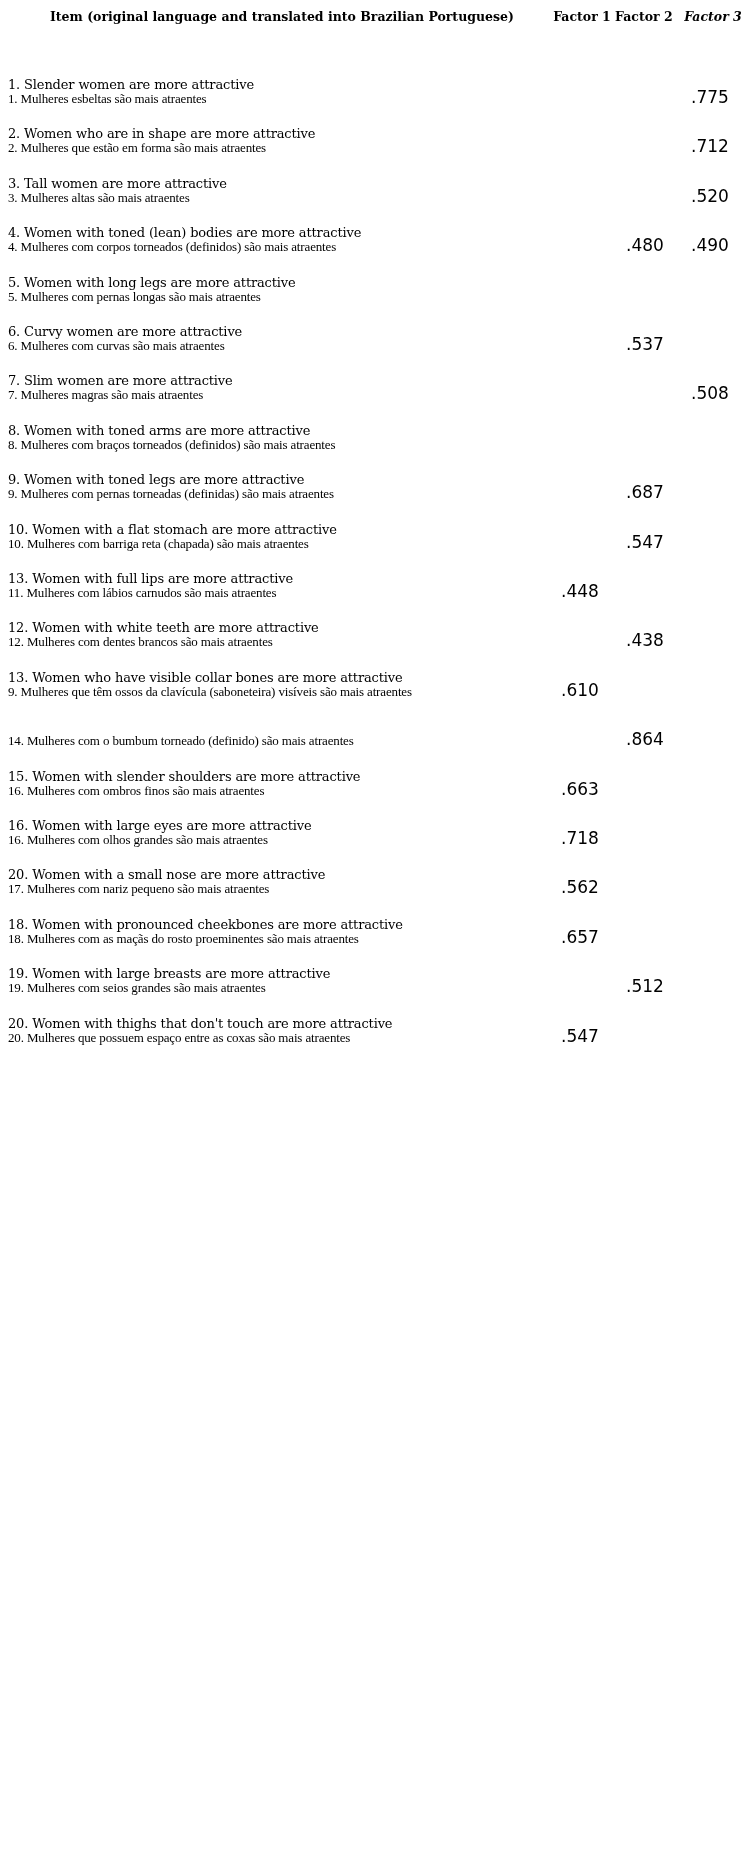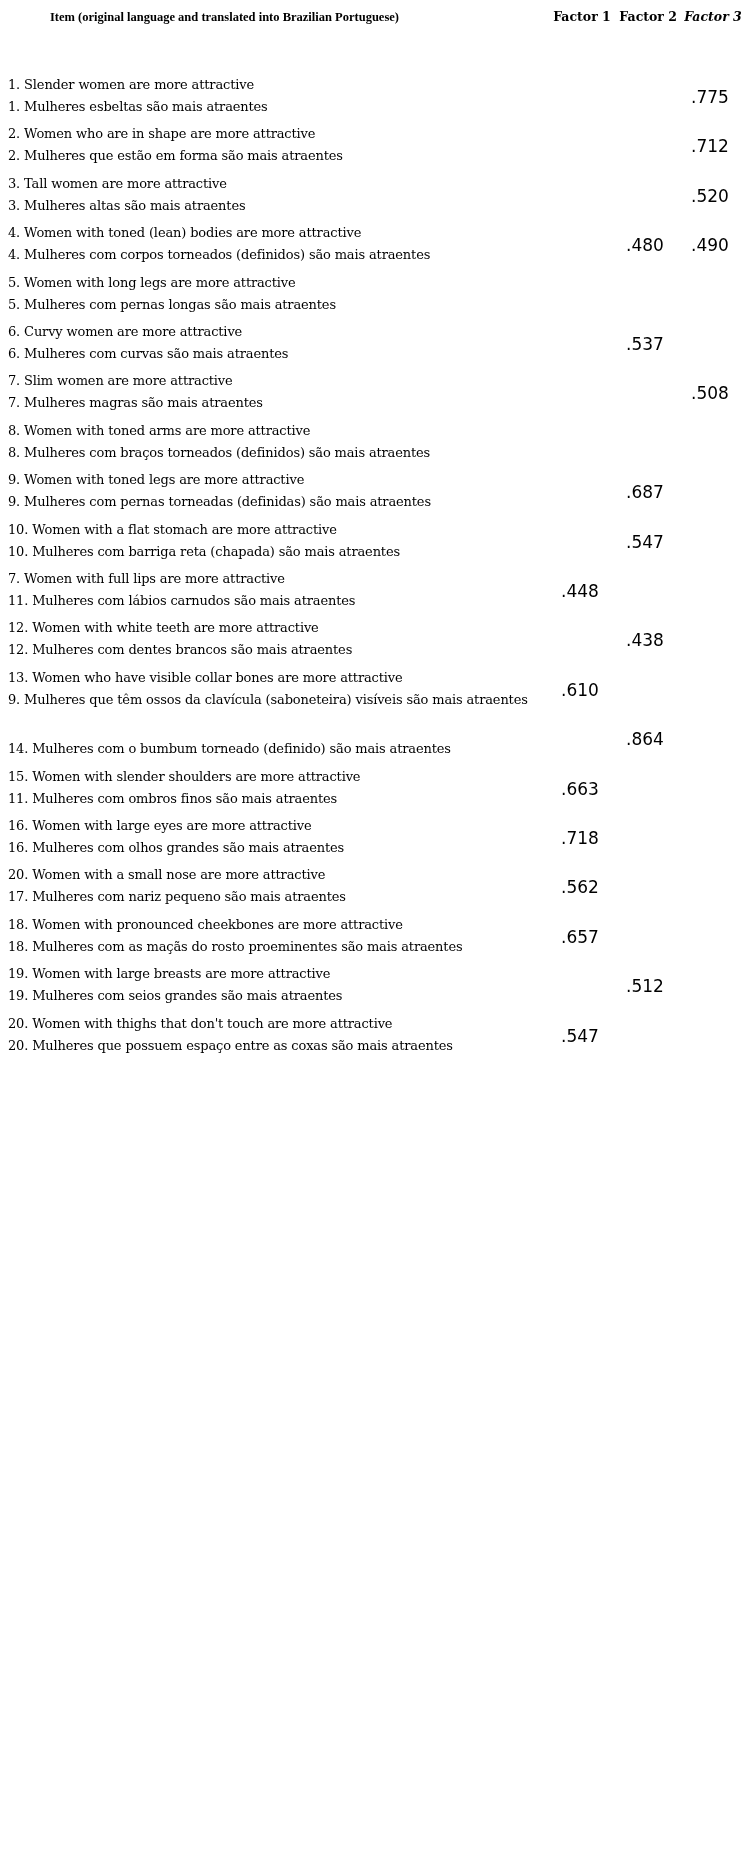--- a/index.html
+++ b/index.html
@@ -6,7 +6,7 @@
     body { width:753px; height:1866px; position:relative; overflow:hidden; color:#000; }
     .tbl { position:absolute; left:0; top:0; width:753px; }
     .hdr { position:absolute; top:6px; height:22px; font-family:"DejaVu Serif", serif; font-weight:bold; font-size:12.5px; line-height:22px; white-space:nowrap; }
-    .hdr.item { left:50px; width:450px;font-family:Liberation Serif, serif; }
+    .hdr.item { left:50px; width:450px; }
     .hdr.f1 { left:551px; width:62px; text-align:center; }
     .hdr.f2 { left:615px; width:62px; text-align:right; }
     .hdr.f3 { left:679px; width:68px; text-align:center;font-style:italic; }

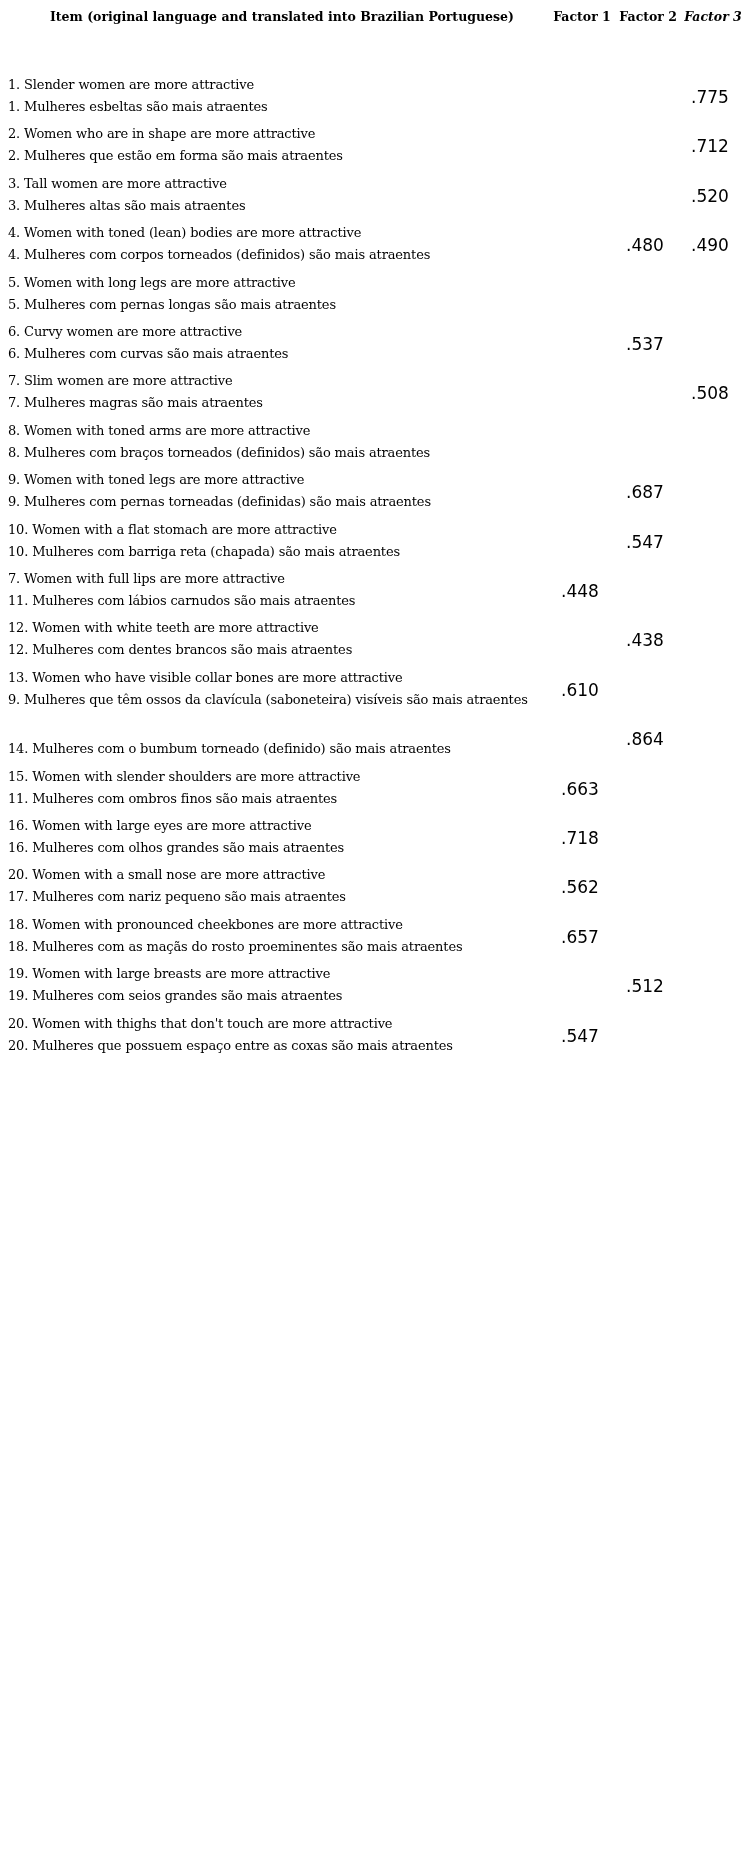--- a/index.html
+++ b/index.html
@@ -8,7 +8,7 @@
     .hdr { position:absolute; top:6px; height:22px; font-family:"DejaVu Serif", serif; font-weight:bold; font-size:12.5px; line-height:22px; white-space:nowrap; }
     .hdr.item { left:50px; width:450px; }
     .hdr.f1 { left:551px; width:62px; text-align:center; }
-    .hdr.f2 { left:615px; width:62px; text-align:right; }
+    .hdr.f2 { left:615px; width:62px; text-align:left; }
     .hdr.f3 { left:679px; width:68px; text-align:center;font-style:italic; }
     .item-block { position:absolute; left:0; width:753px; height:49.4px;margin-top:44px; }
     .line { position:absolute; left:8px; height:24.7px; line-height:24.7px; font-family:"DejaVu Serif", serif; font-size:13px; white-space:nowrap; letter-spacing:-0.15px; }

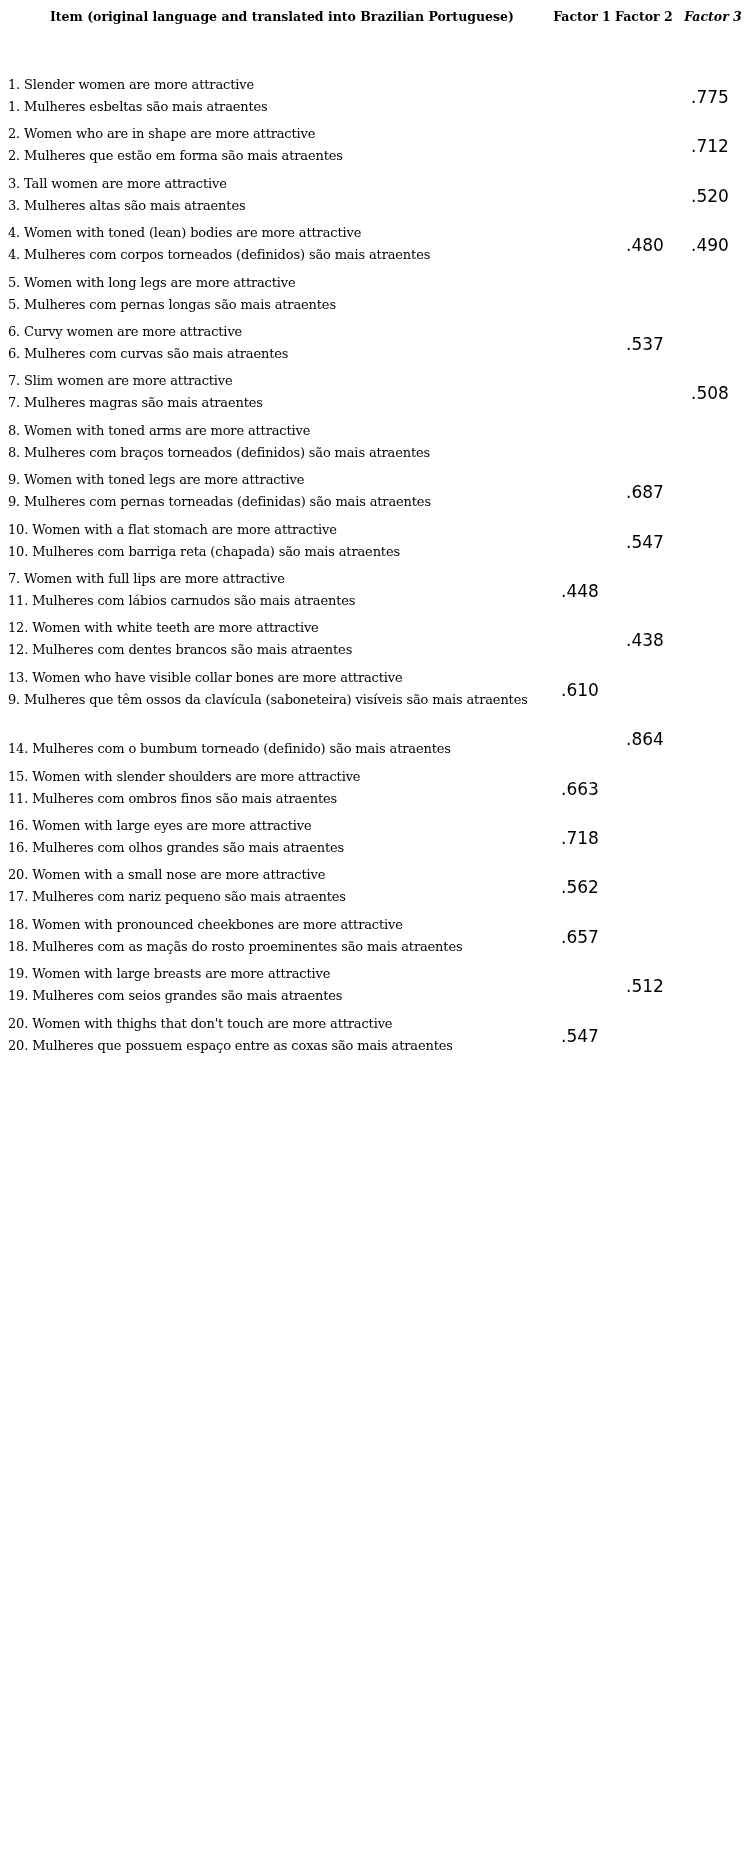--- a/index.html
+++ b/index.html
@@ -13,7 +13,7 @@
     .item-block { position:absolute; left:0; width:753px; height:49.4px;margin-top:44px; }
     .line { position:absolute; left:8px; height:24.7px; line-height:24.7px; font-family:"DejaVu Serif", serif; font-size:13px; white-space:nowrap; letter-spacing:-0.15px; }
     .line.en { top:0; }
-    .line.pt { top:22px; }
+    .line.pt { top:14px;font-family:Liberation Serif, serif; }
     .val { position:absolute; top:12px; height:24.7px; line-height:24.7px; font-family:"DejaVu Sans", sans-serif; font-size:17px; text-align:center; width:50px; }
     .val.f1 { left:555px; }
     .val.f2 { left:620px; }

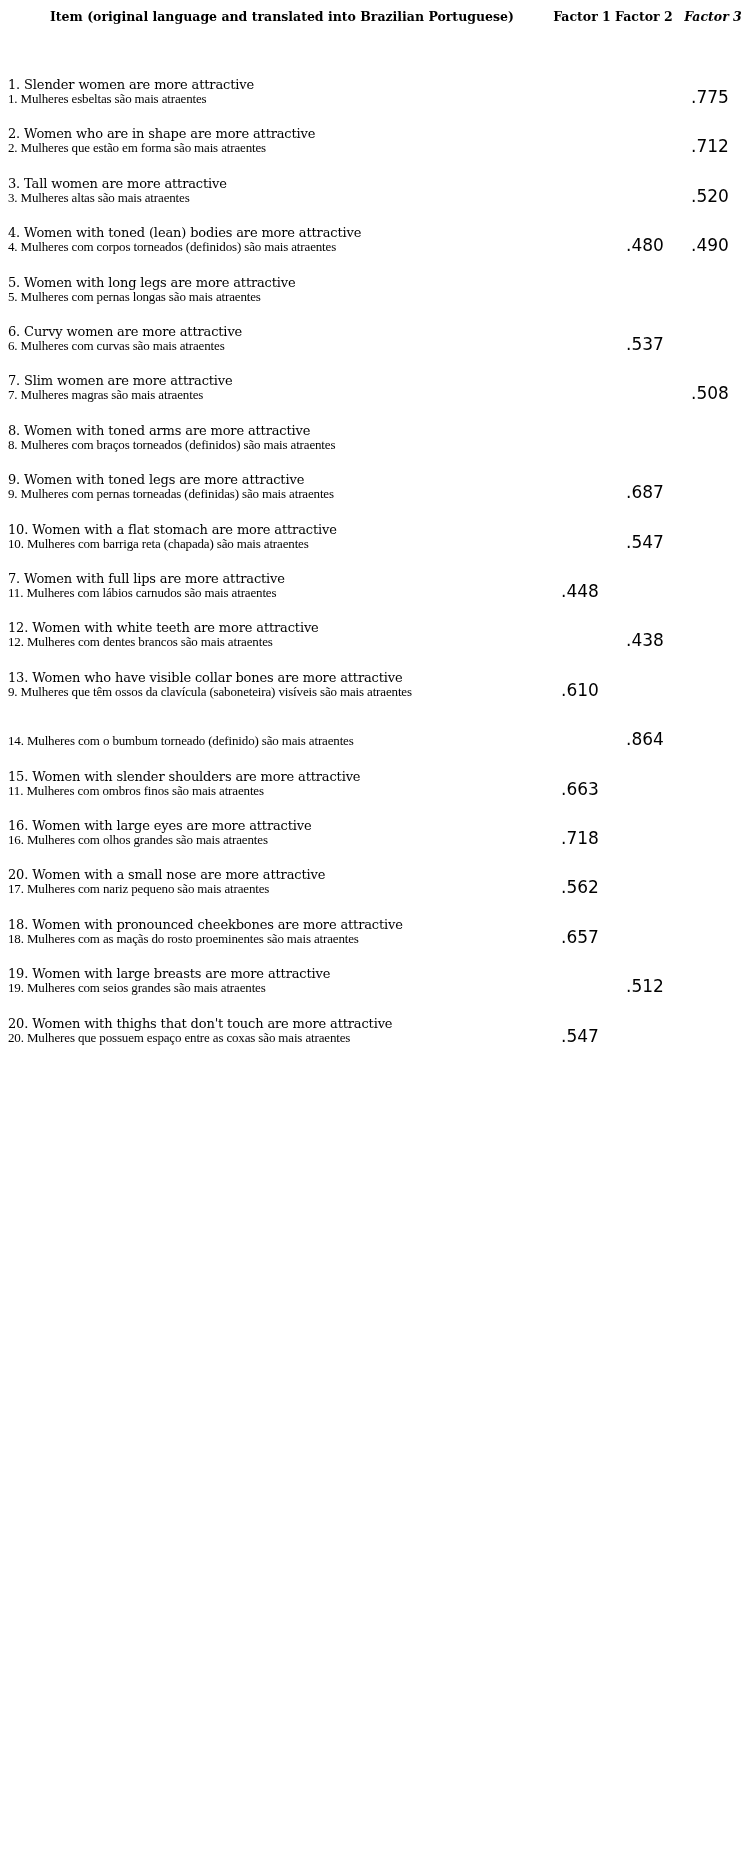--- a/index.html
+++ b/index.html
@@ -99,7 +99,7 @@
         <div class="val f3"></div>
       </div>
       <div class="item-block" style="top: 523px;">
-        <div class="line en">7. Women with full lips are more attractive</div>
+        <div class="line en">13. Women with full lips are more attractive</div>
         <div class="line pt">11. Mulheres com lábios carnudos são mais atraentes</div>
         <div class="val f1">.448</div>
         <div class="val f2"></div>

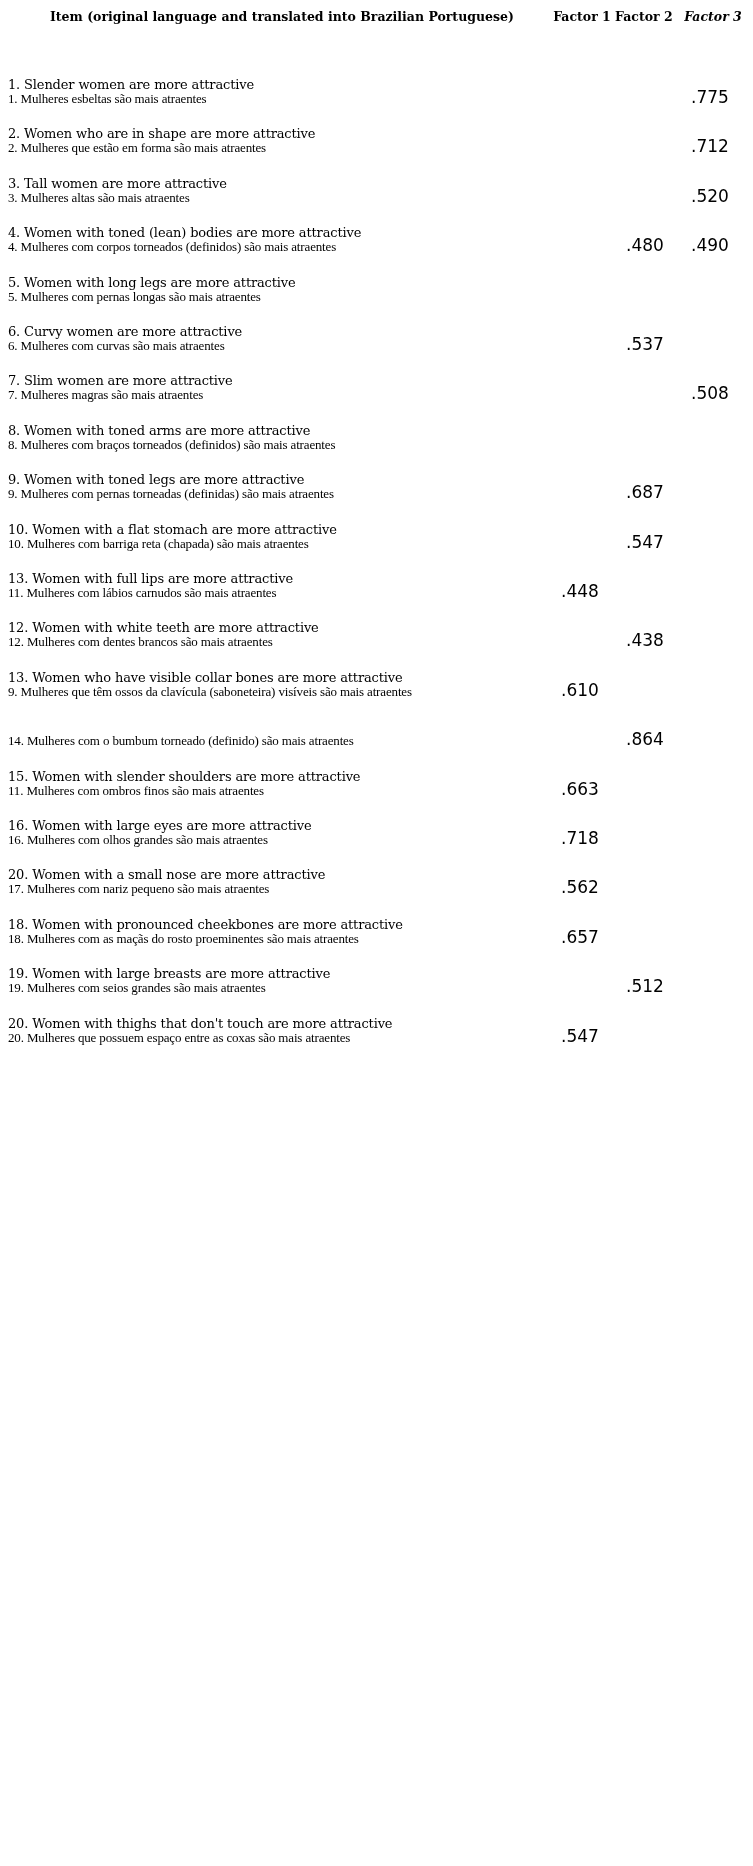--- a/index.html
+++ b/index.html
@@ -127,7 +127,7 @@
       </div>
       <div class="item-block" style="top: 720.6px;">
         <div class="line en">15. Women with slender shoulders are more attractive</div>
-        <div class="line pt">11. Mulheres com ombros finos são mais atraentes</div>
+        <div class="line pt">16. Mulheres com ombros finos são mais atraentes</div>
         <div class="val f1">.663</div>
         <div class="val f2"></div>
         <div class="val f3"></div>

